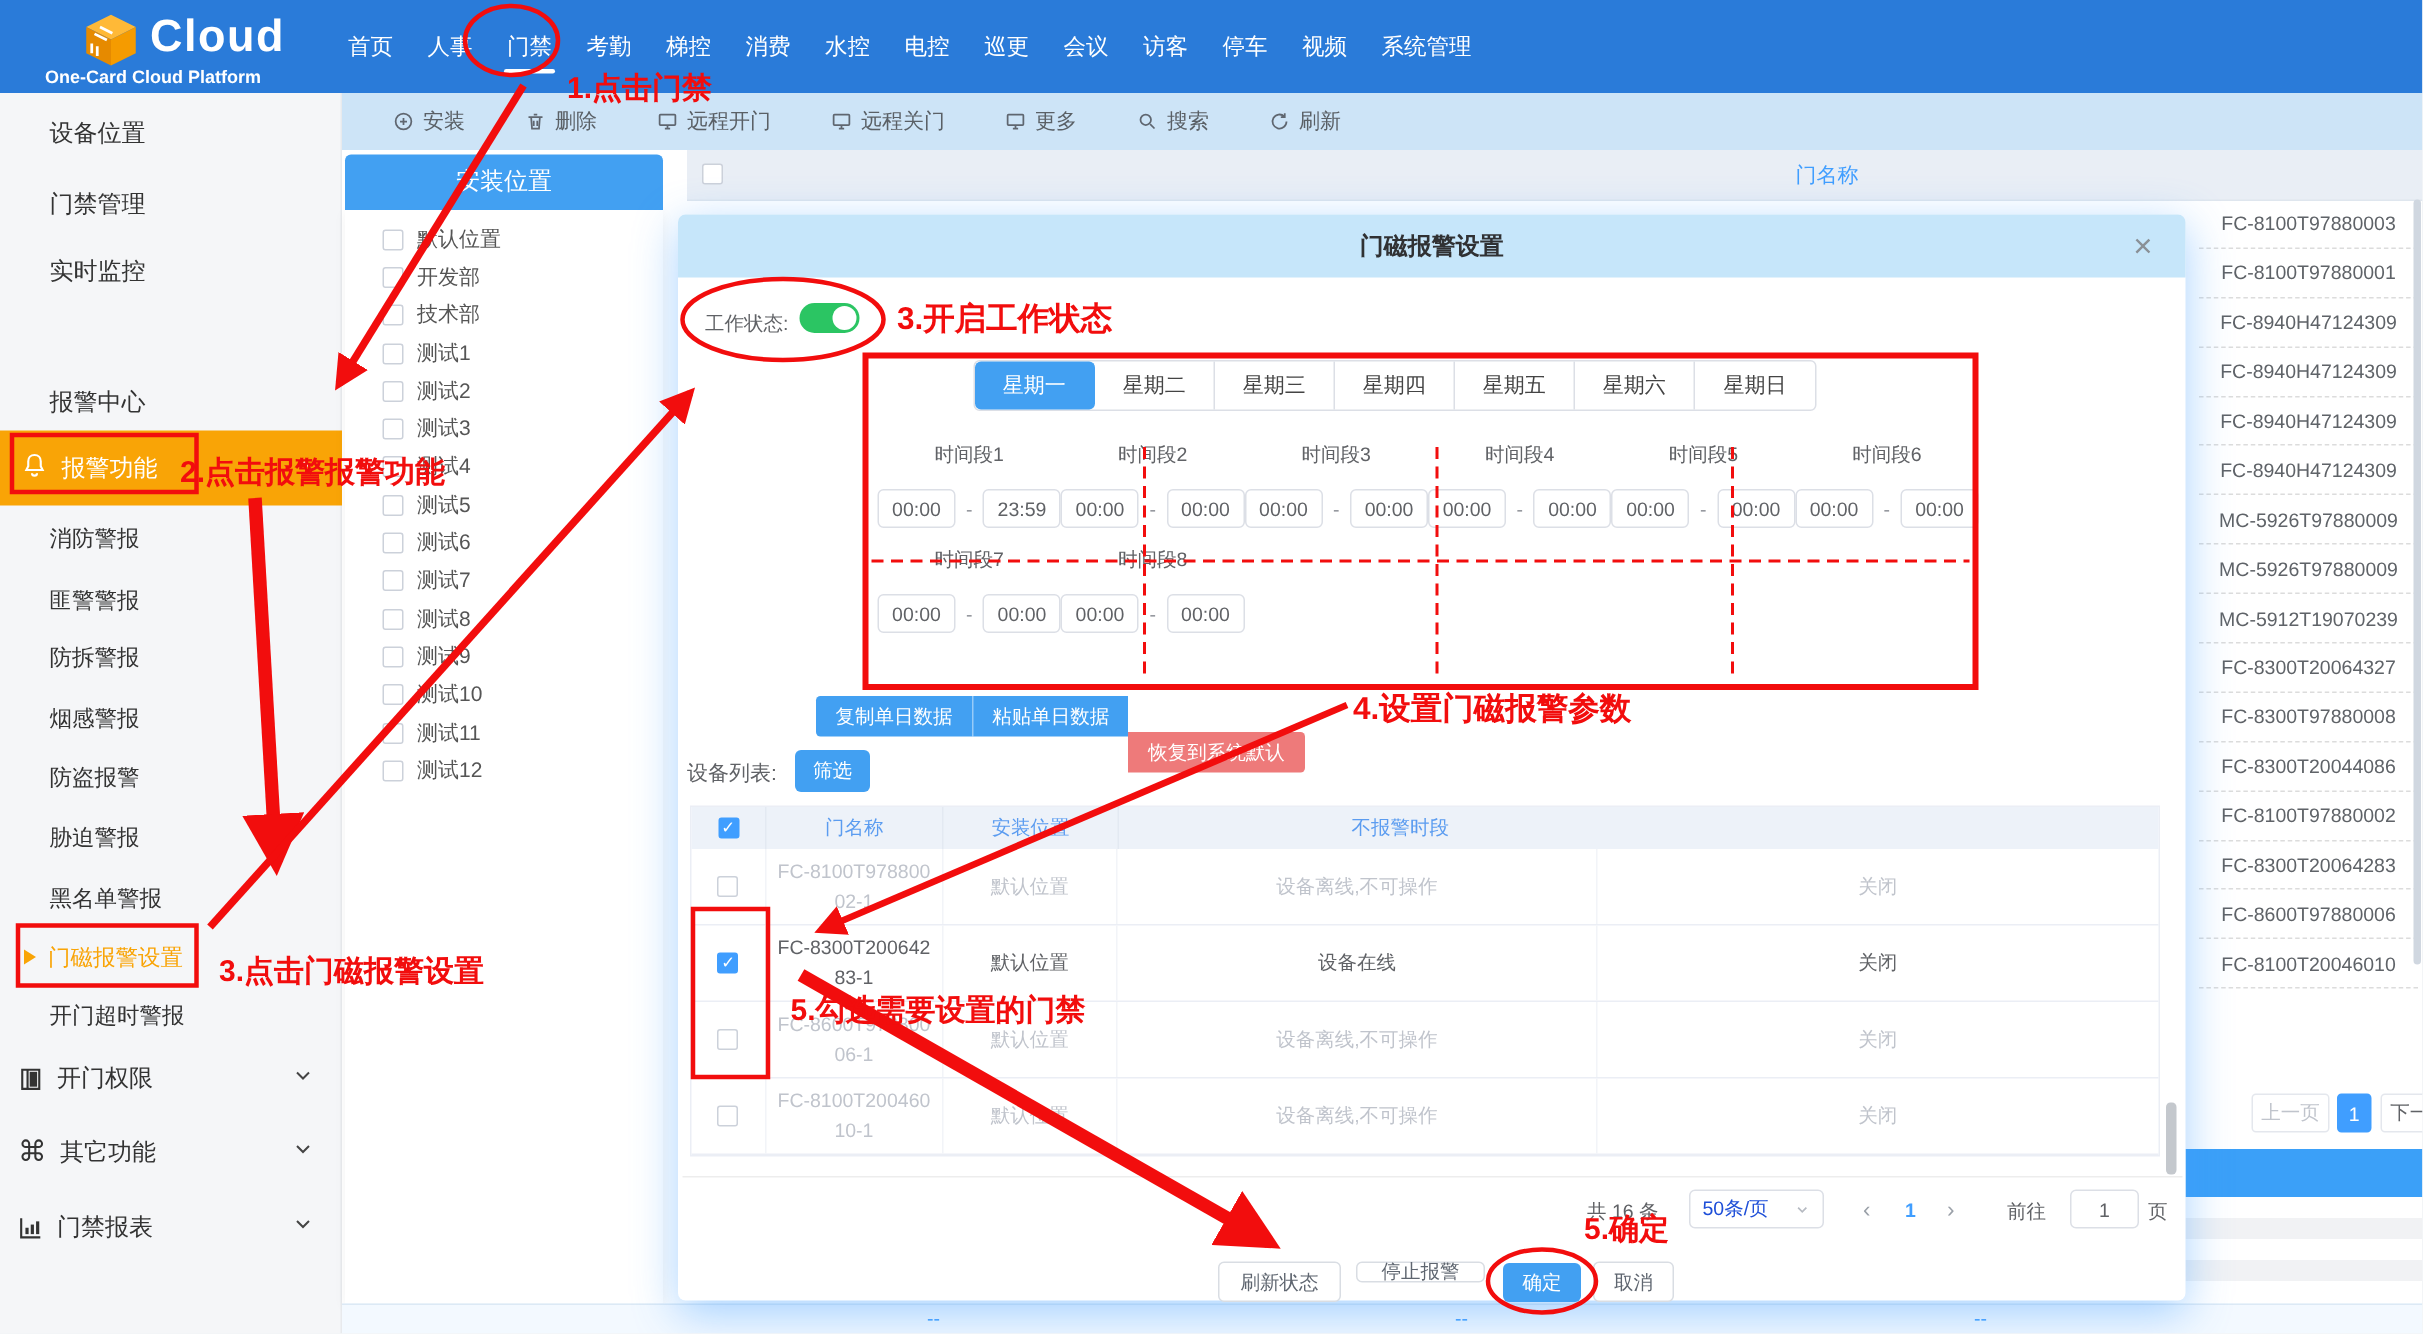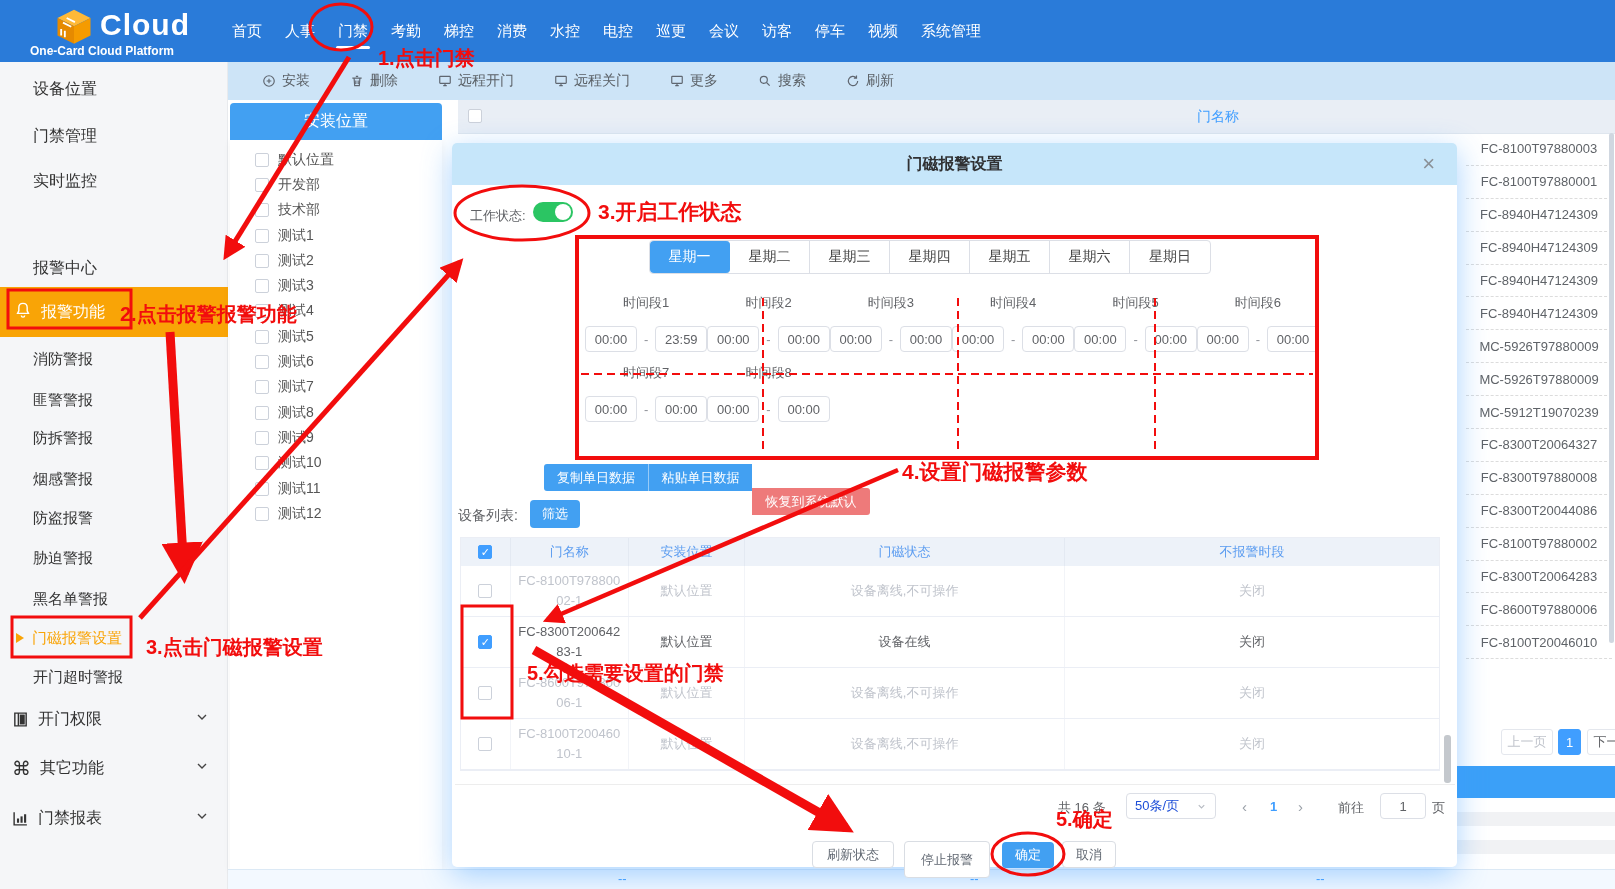--- a/index.html
+++ b/index.html
@@ -454,7 +454,6 @@
         </div>
       <div class="dt-hc" style="width:118px;">门名称</div>
       <div class="dt-hc" style="width:117px;">安装位置</div>
-      <div class="dt-hc" style="width:320px;">门磁状态</div>
       <div class="dt-hc" style="width:375px;">不报警时段</div>
     </div>
     <div>

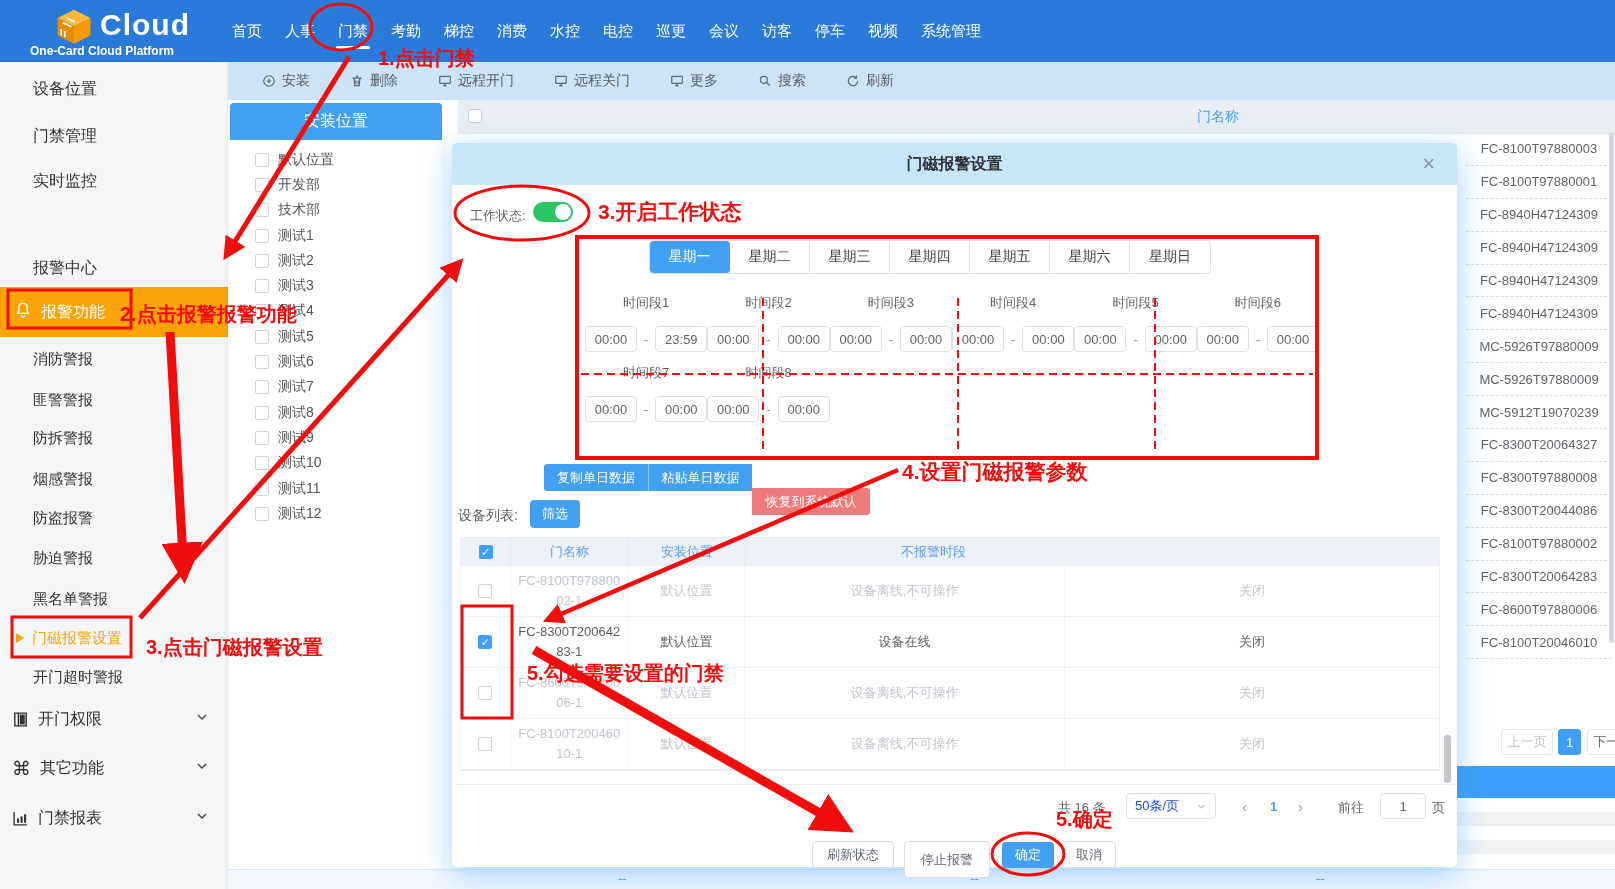--- a/index.html
+++ b/index.html
@@ -550,7 +550,7 @@
   <span class="abs z11 pgt" style="left:1432px;top:799px;">页</span>
 
   <div class="abs z11 btn btn-plain" style="left:812px;top:841px;width:82px;height:27px;">刷新状态</div>
-  <div class="abs z11 btn btn-plain" style="left:904px;top:841px;width:86px;height:37px;text-align:center;">停止报警</div>
+  <div class="abs z11 btn btn-plain" style="left:904px;top:841px;width:86px;height:14px;text-align:center;">停止报警</div>
   <div class="abs z11 btn btn-blue" style="left:1002px;top:842px;width:52px;height:26px;border-radius:4px;">确定</div>
   <div class="abs z11 btn btn-plain" style="left:1062px;top:841px;width:54px;height:27px;">取消</div>
 

